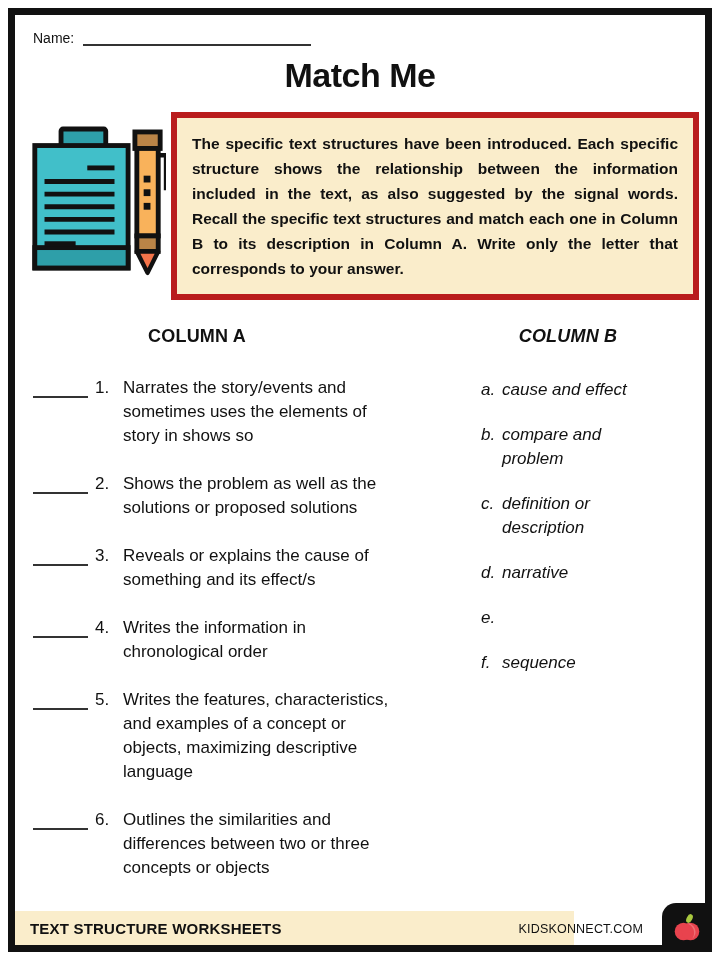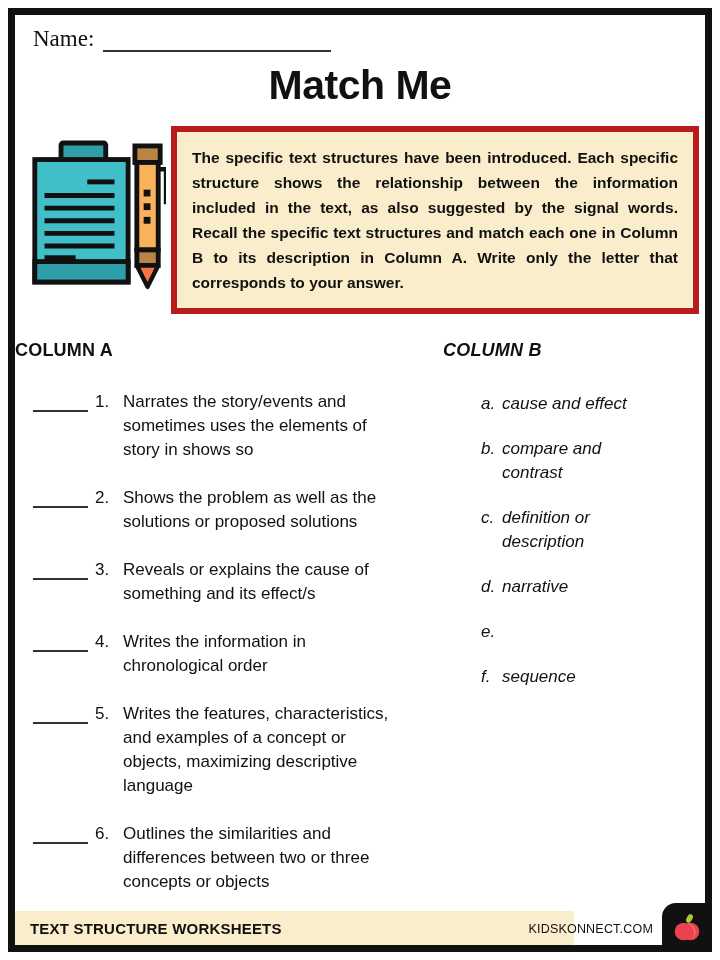--- a/index.html
+++ b/index.html
@@ -23,8 +23,7 @@
     margin: 11px 0 0 18px;
     display: flex;
     align-items: flex-end;
-    font-size: 23px;
-    font-family: Liberation Serif, serif;
+    font-size: 14px;
   }
   .name-line {
     display: inline-block;

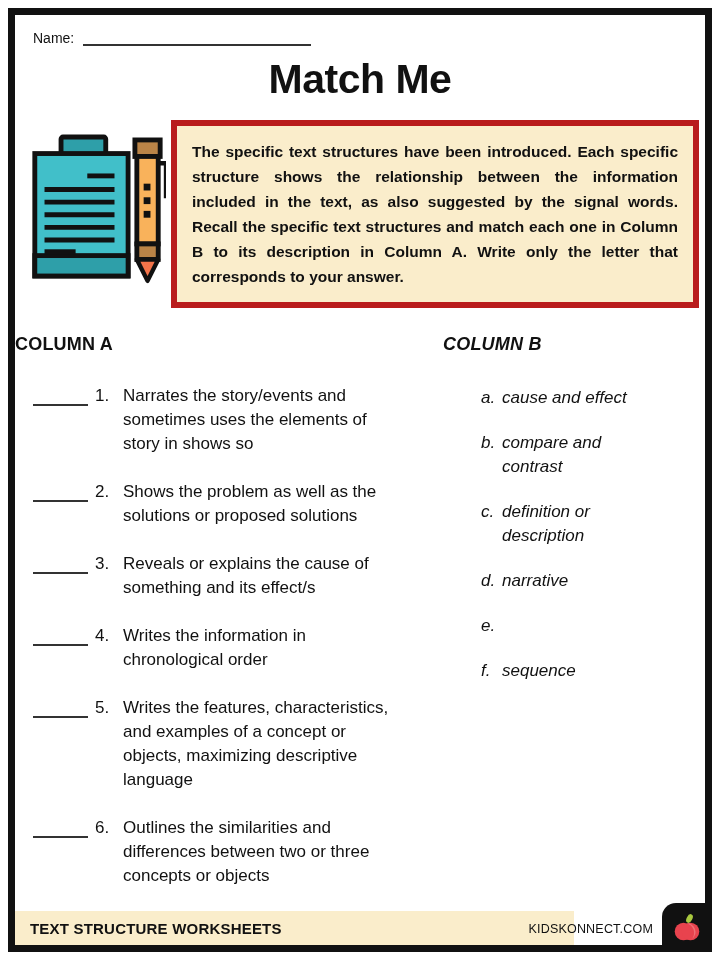--- a/index.html
+++ b/index.html
@@ -36,7 +36,7 @@
   .title {
     margin: 10px 0 16px 0;
     text-align: center;
-    font-size: 41px;
+    font-size: 34px;
     font-weight: 700;
     letter-spacing: -0.5px;
   }

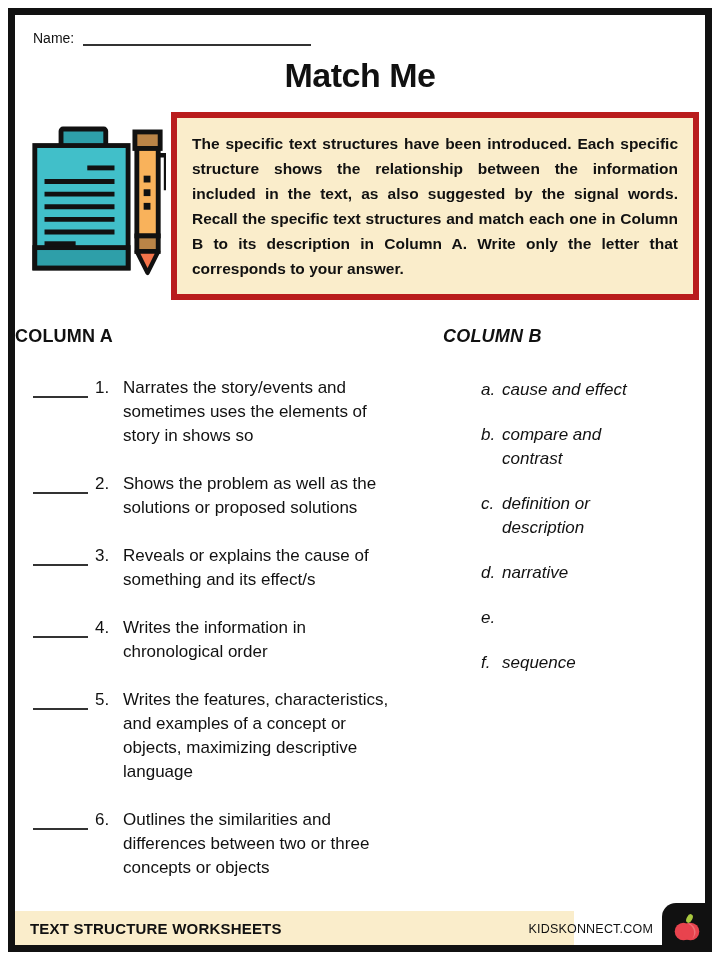--- a/index.html
+++ b/index.html
@@ -66,6 +66,7 @@
   .col-header {
     font-size: 18px;
     font-weight: 700;
+    text-align: center;
     letter-spacing: 0.2px;
   }
   .col-a .col-header { width: 364px; }

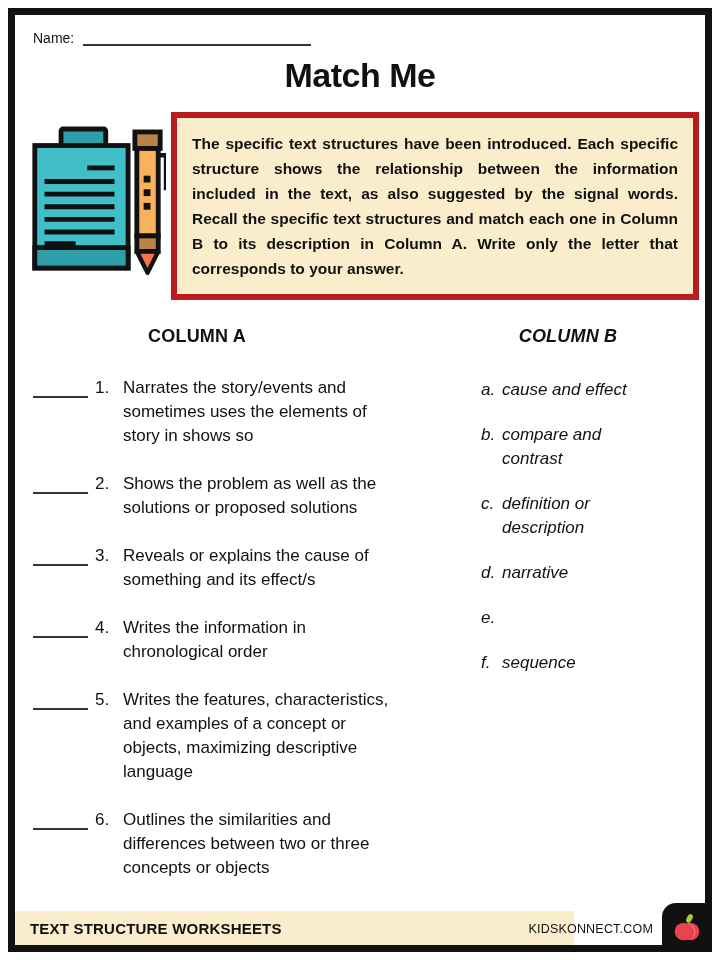--- a/index.html
+++ b/index.html
@@ -243,7 +243,7 @@
         <div class="item-b">
           <span class="letter">b.</span>
           <div class="item-text">compare and
-contrast</div>
+problem</div>
         </div>
         <div class="item-b">
           <span class="letter">c.</span>

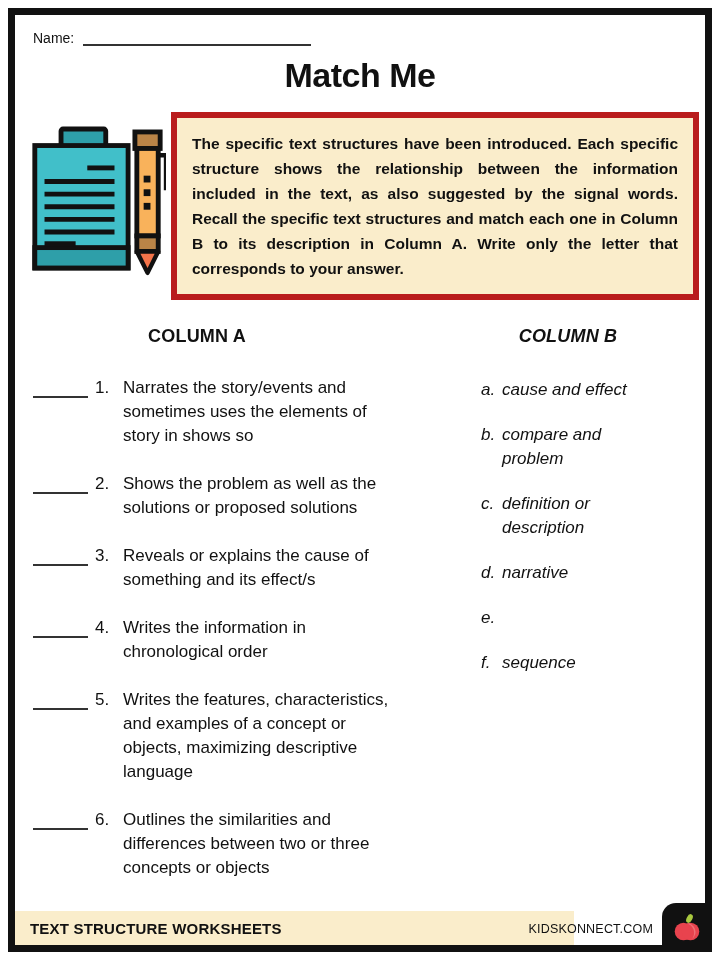--- a/index.html
+++ b/index.html
@@ -123,7 +123,7 @@
   }
   .footer-site {
     position: absolute;
-    right: 52px;
+    right: 62px;
     bottom: 9px;
     font-size: 12.5px;
     letter-spacing: 0.2px;

